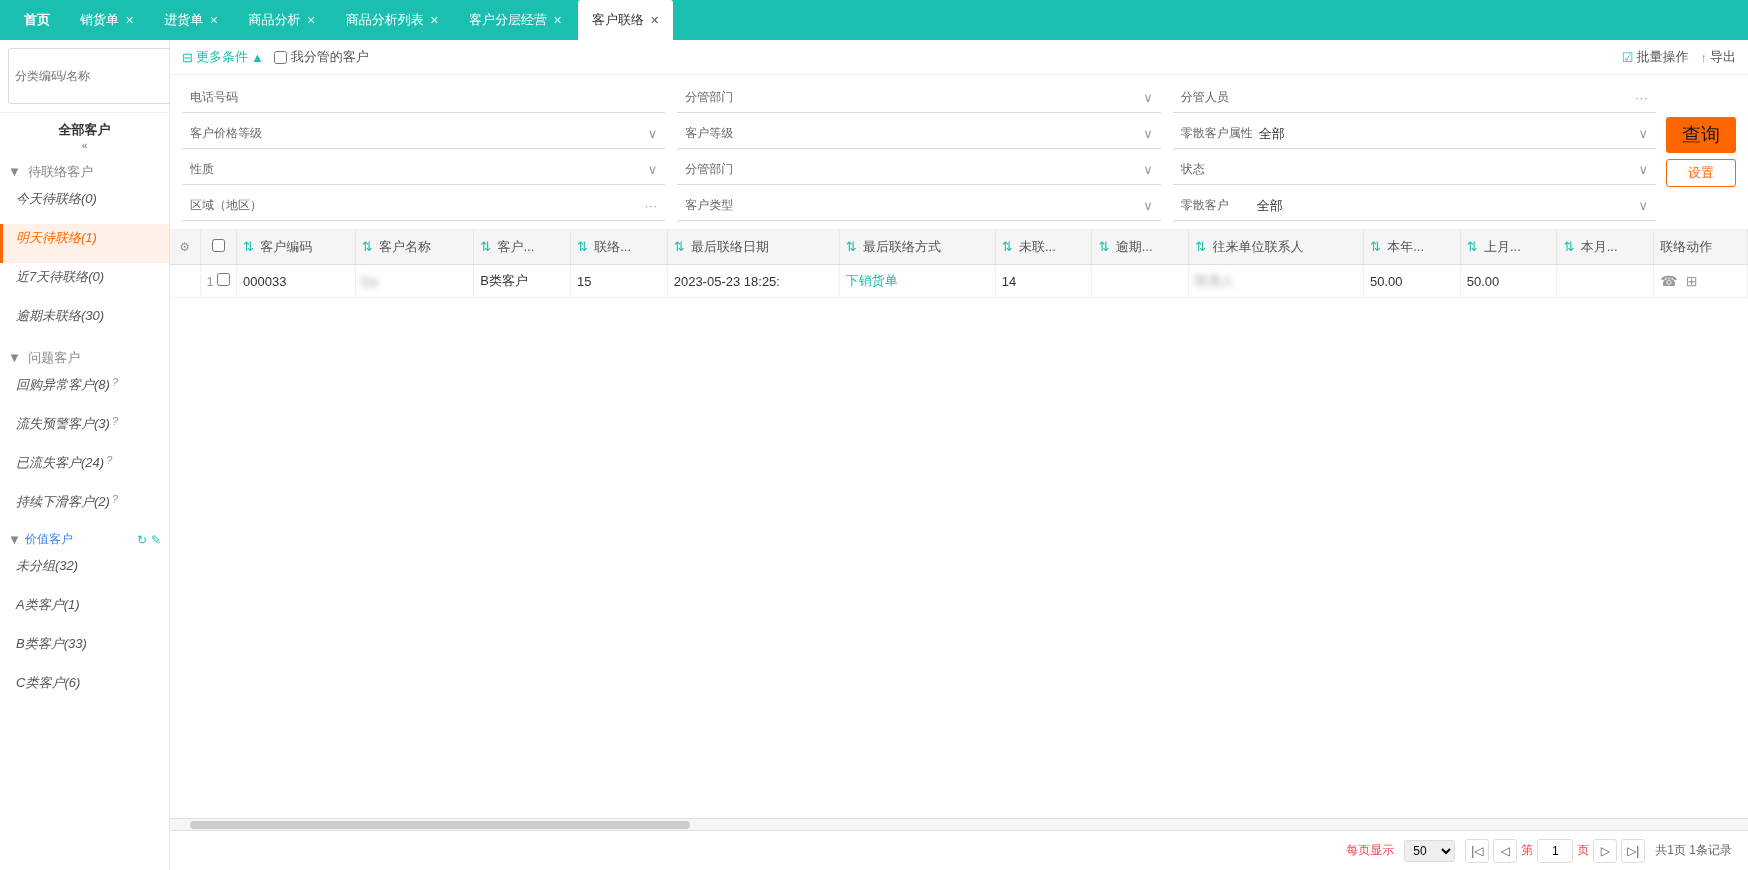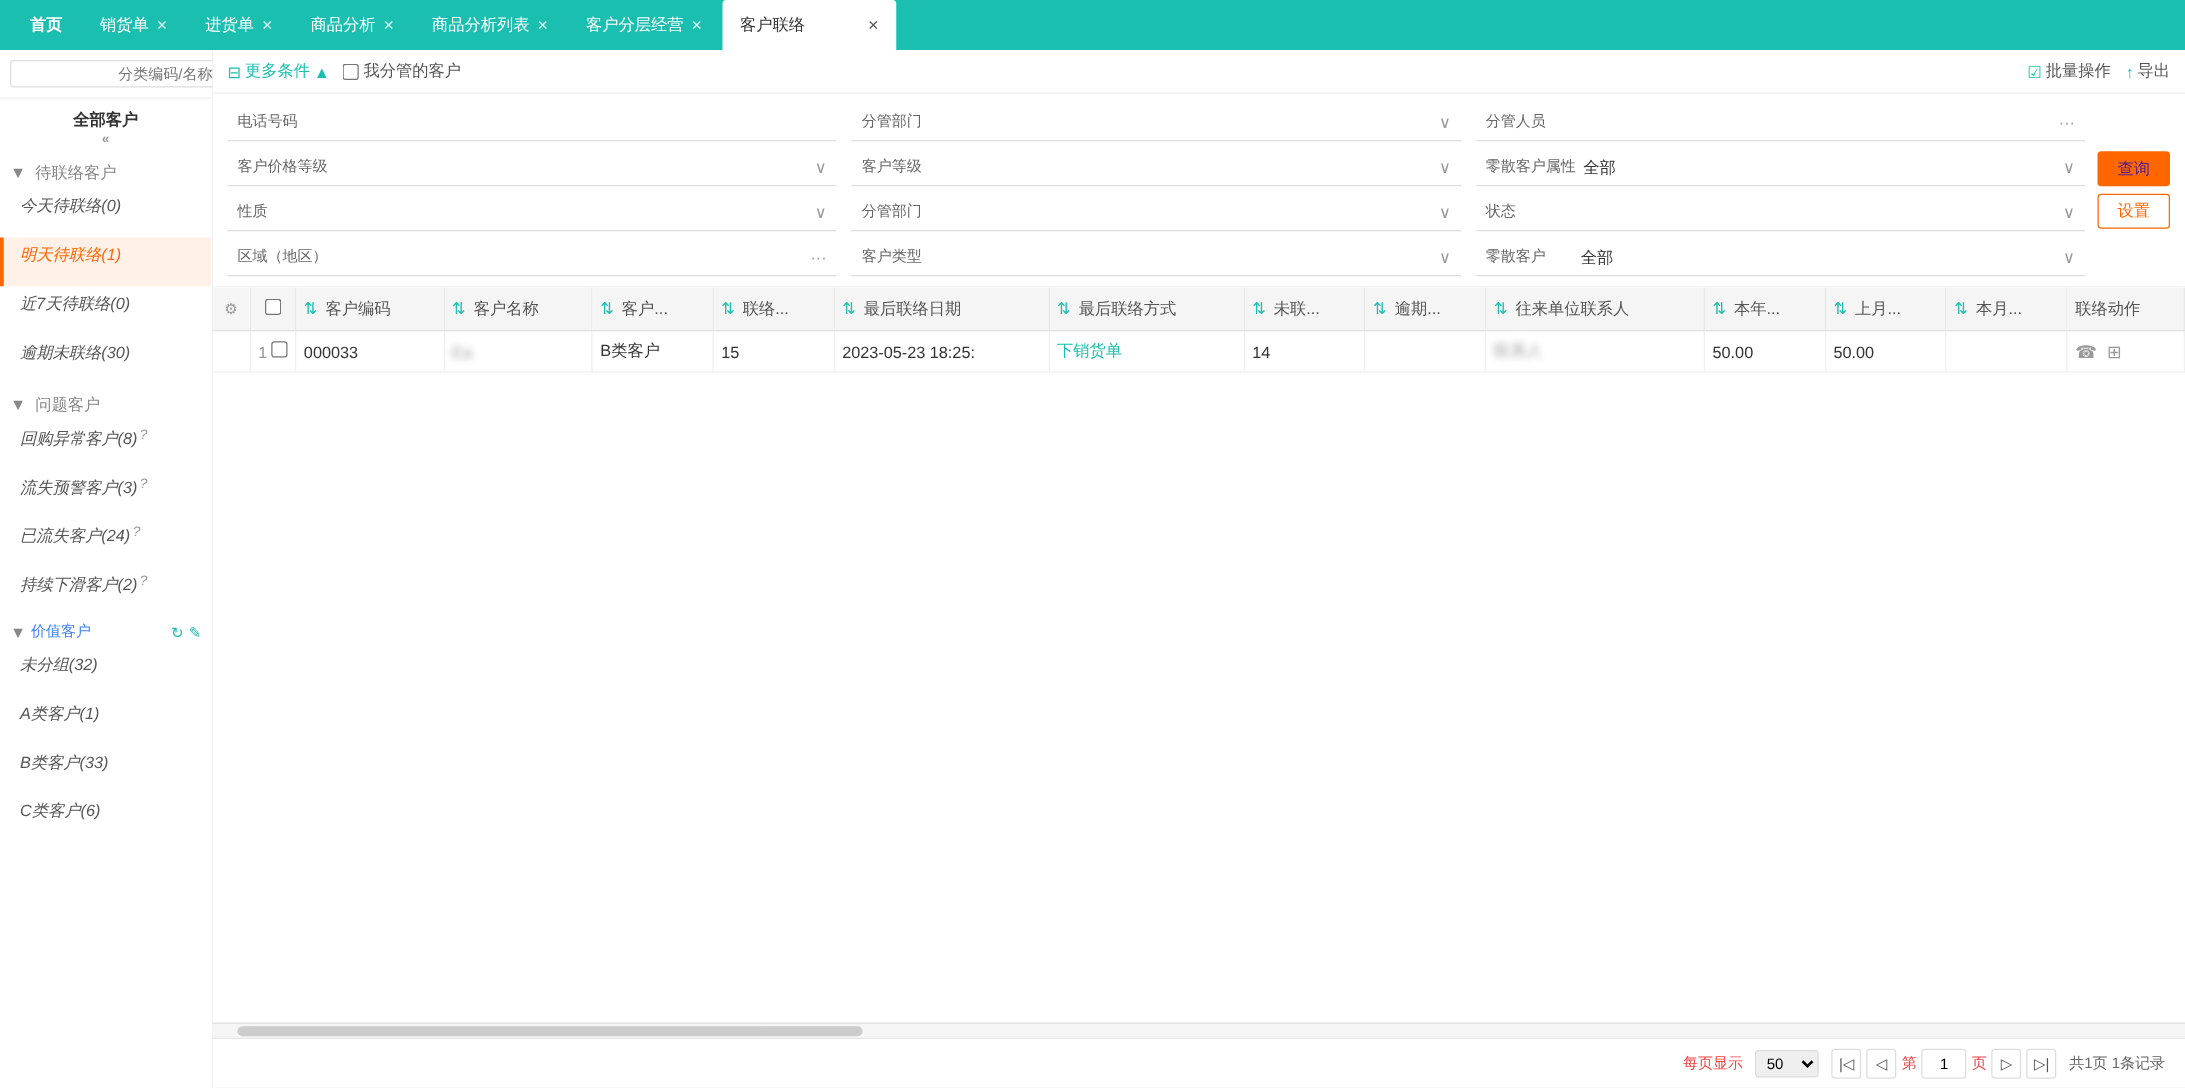--- a/index.html
+++ b/index.html
@@ -16,7 +16,7 @@
       cursor: pointer; white-space: nowrap; font-size: 13px; position: relative;
     }
     .nav-item .close-icon { margin-left: 6px; font-size: 11px; opacity: 0.8; }
-    .nav-item.active { background: #fff; color: #333; border-radius: 3px 3px 0 0; gap: 44px; }
+    .nav-item.active { background: #fff; color: #333; border-radius: 3px 3px 0 0; }
     .nav-home { font-weight: bold; }
 
     

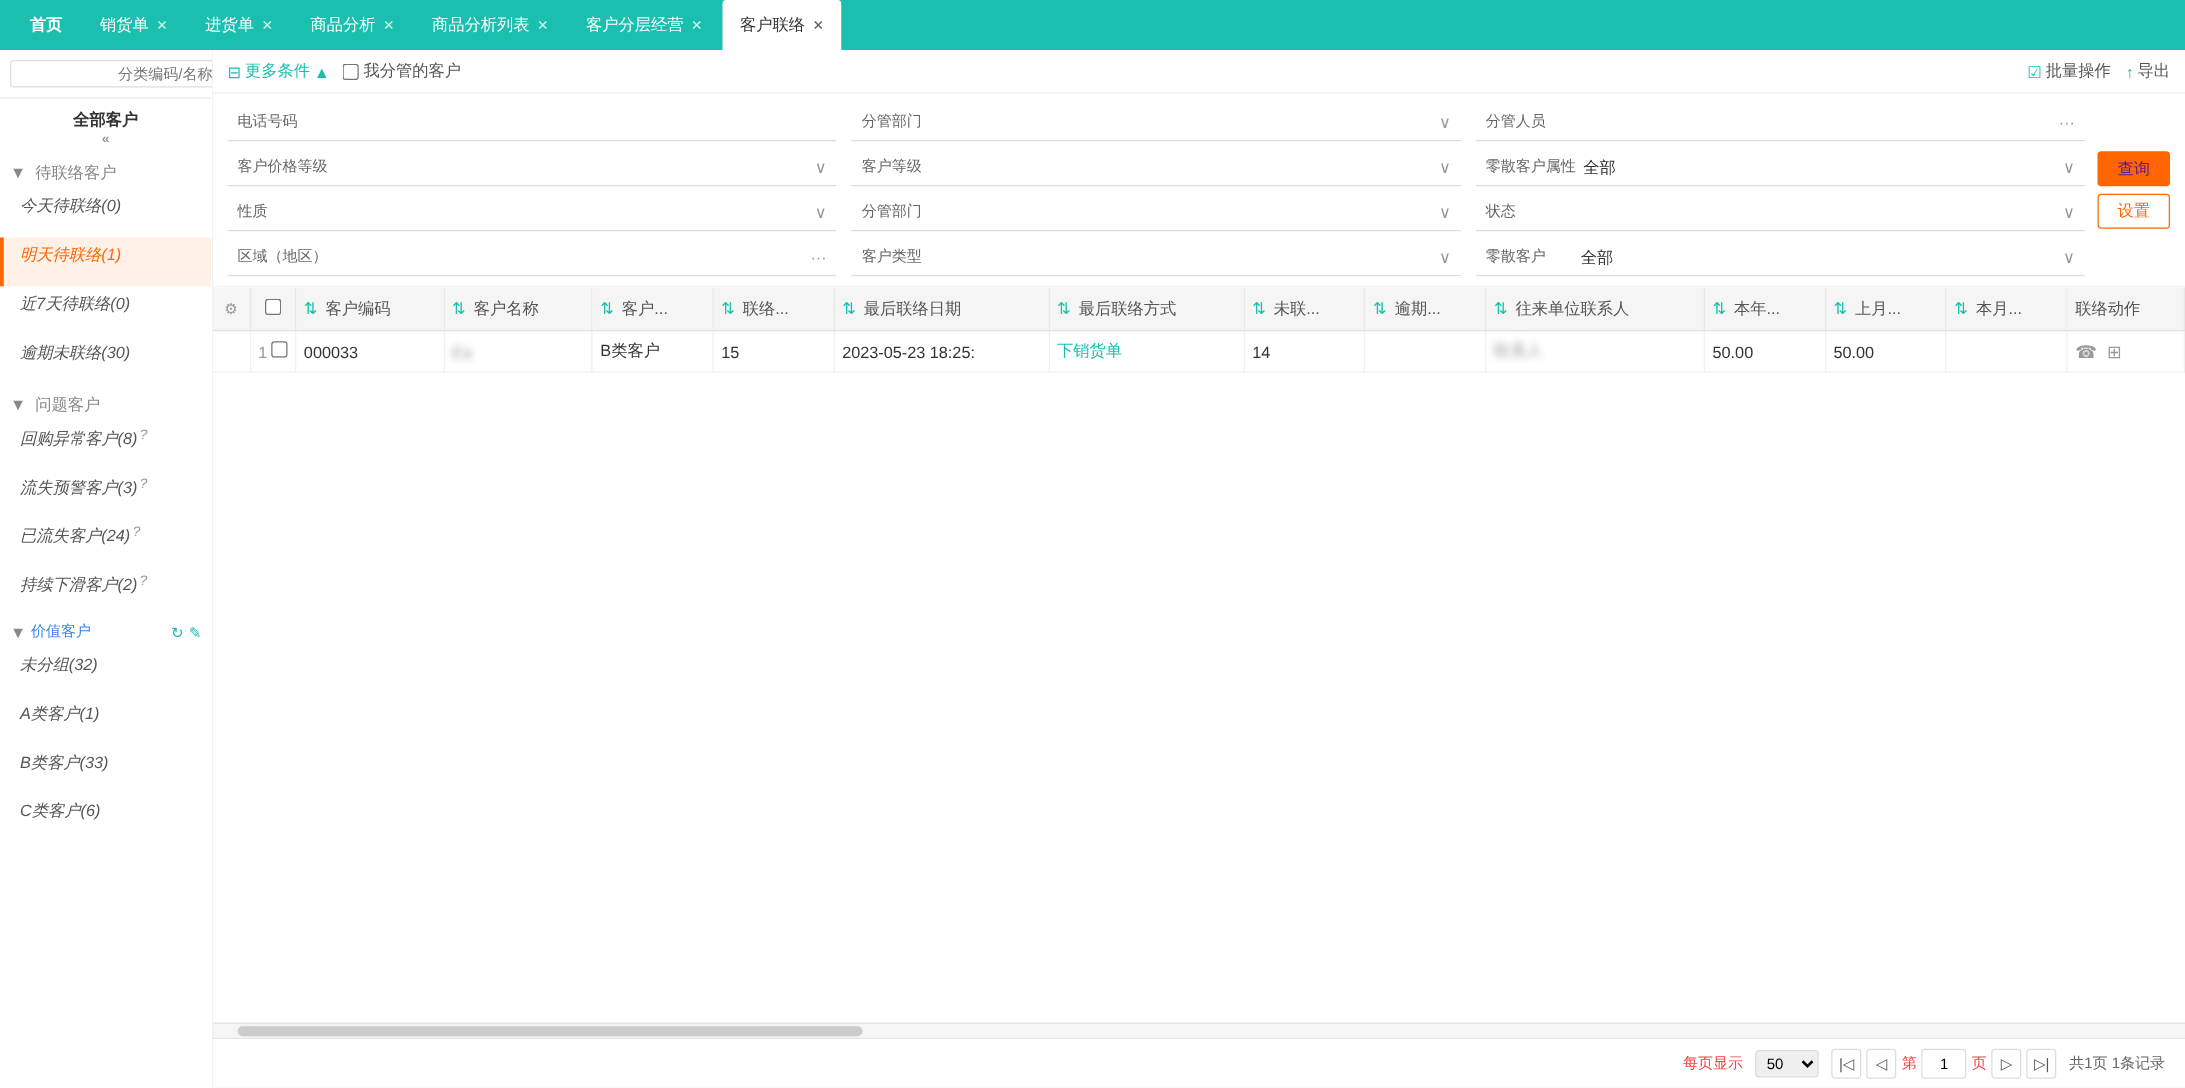--- a/index.html
+++ b/index.html
@@ -34,8 +34,8 @@
       border-bottom: 1px solid #eee;
     }
     .sidebar-search input {
-      flex: 1; border: 1px solid #ddd; border-radius: 3px; padding: 3px 6px;
-      font-size: 12px; outline: none; color: #666; text-align: right;
+      flex: 1; border: 1px solid #ddd; border-radius: 3px; padding: 20px 6px;
+      font-size: 12px; outline: none; color: #666;
     }
 
     .sidebar-section-header {

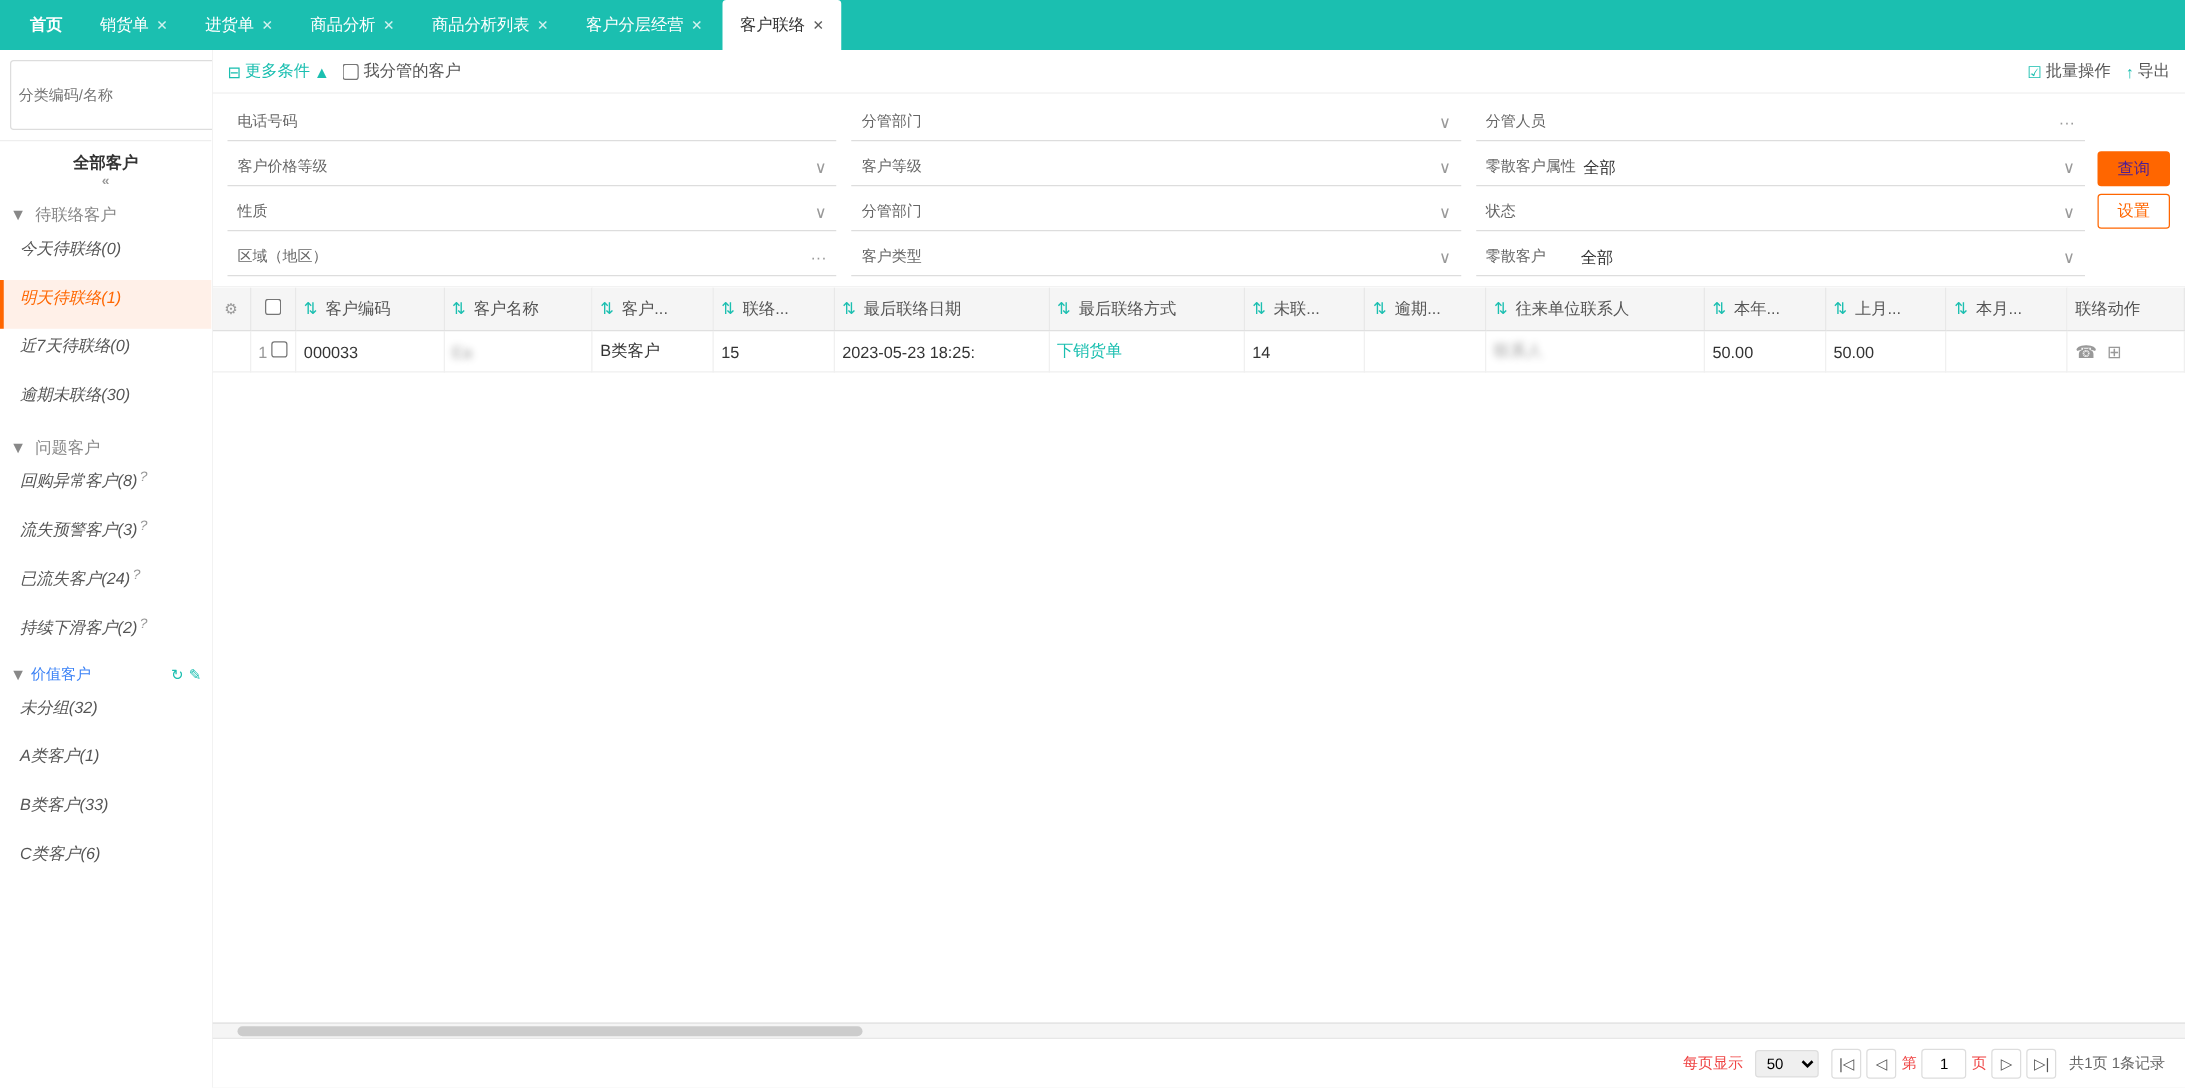--- a/index.html
+++ b/index.html
@@ -96,8 +96,8 @@
     .filter-cell .dots { color: #999; margin-left: auto; cursor: pointer; }
     .filter-separator { width: 12px; }
     .btn-query {
-      background: #ff6600; color: #4c1d95; border: none; padding: 5px 16px;
-      border-radius: 3px; cursor: pointer; font-size: 13px; white-space: nowrap;
+      background: #ff6600; color: #0f172a; border: none; padding: 5px 16px;
+      border-radius: 3px; cursor: pointer; font-size: 19px; white-space: nowrap;
     }
     .btn-settings {
       background: #fff; color: #ff6600; border: 1px solid #ff6600; padding: 4px 14px;

